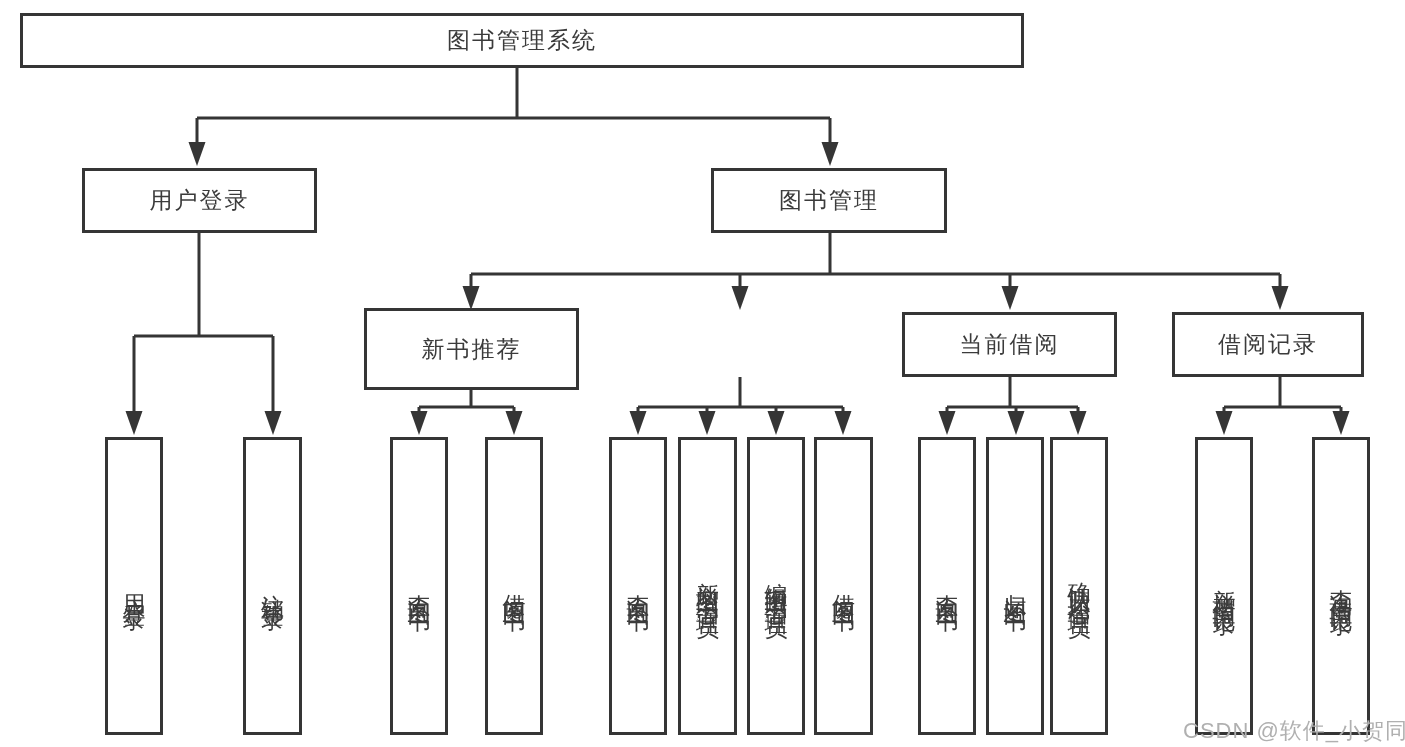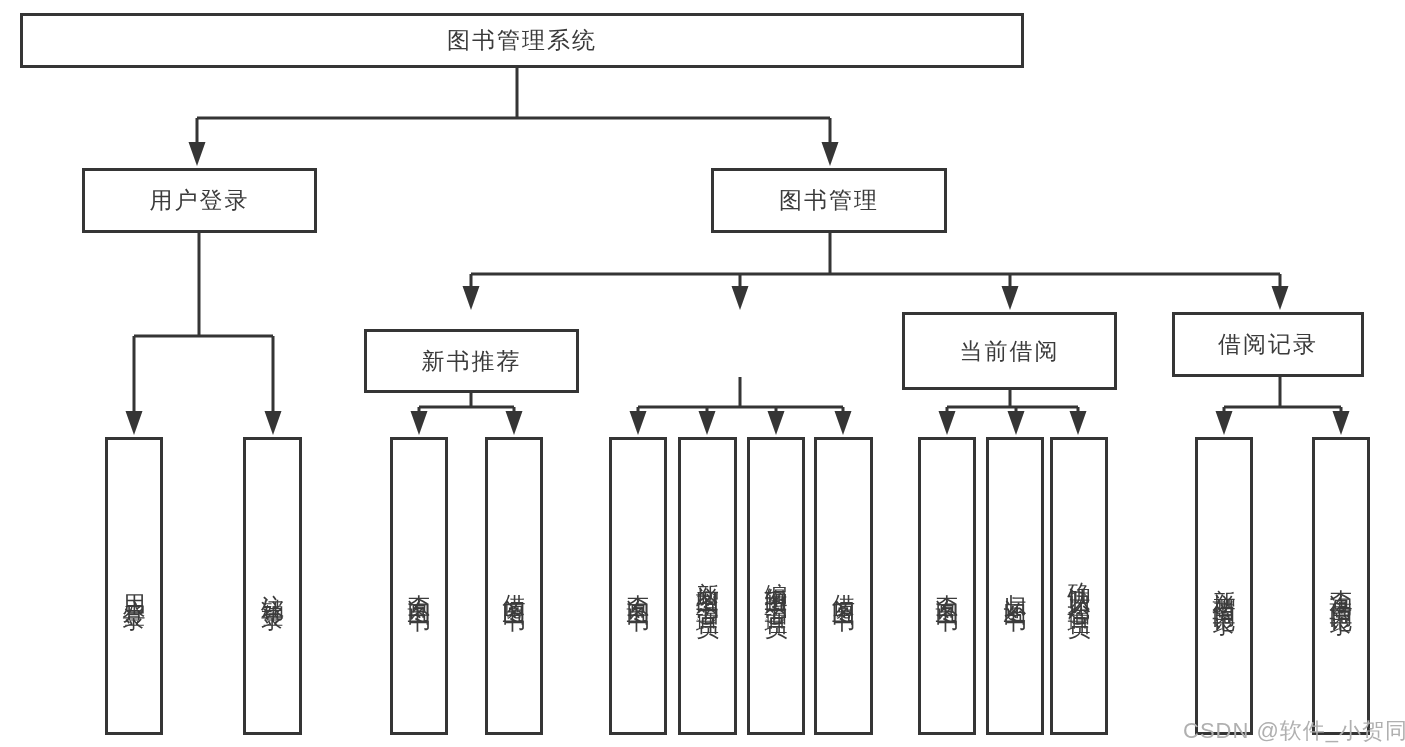--- a/index.html
+++ b/index.html
@@ -90,7 +90,7 @@
     <span>图书管理</span>
   </div>
 
-  <div class="box h" style="left:364px;top:329px;width:215px;height:64px">
+  <div class="box h" style="left:364px;top:308px;width:215px;height:82px">
     <span>新书推荐</span>
   </div>
   <div class="box h" style="left:902px;top:312px;width:215px;height:78px">

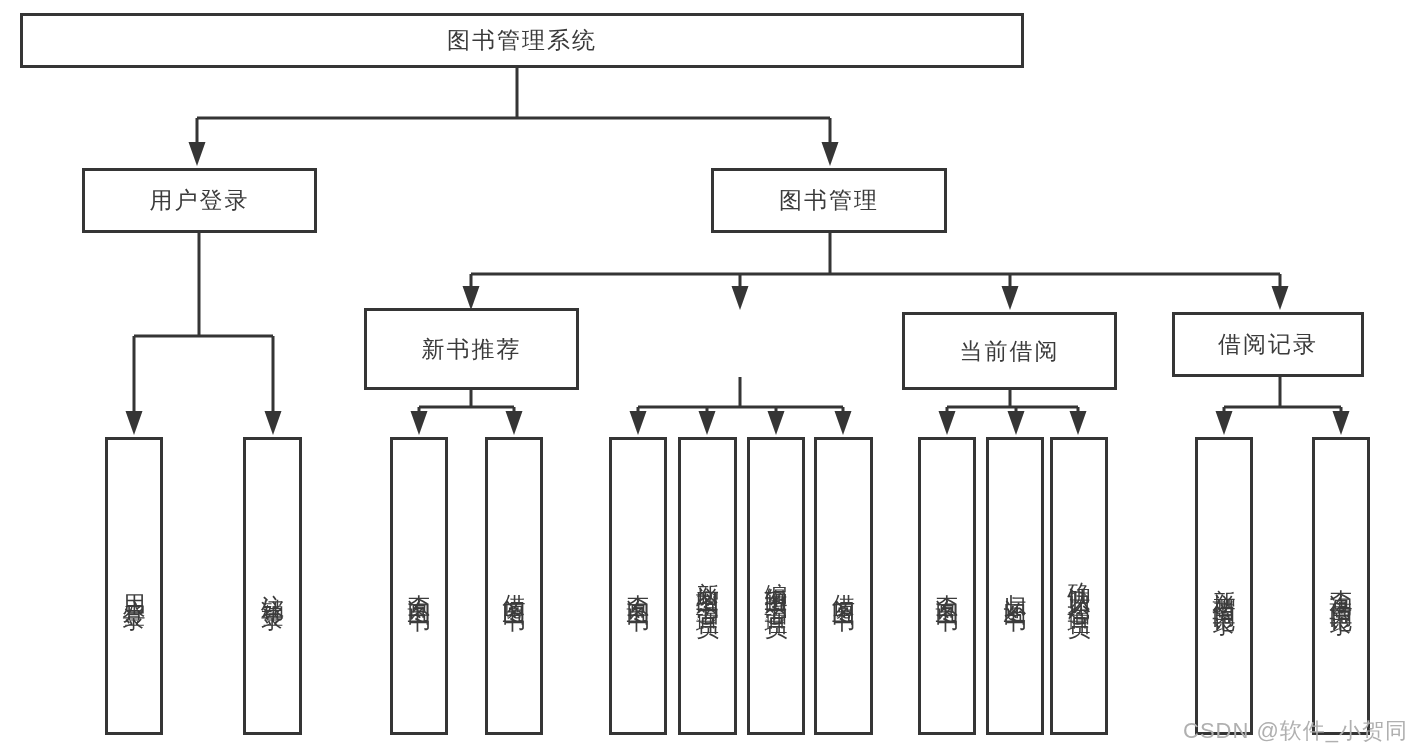--- a/index.html
+++ b/index.html
@@ -93,7 +93,7 @@
   <div class="box h" style="left:364px;top:308px;width:215px;height:82px">
     <span>新书推荐</span>
   </div>
-  <div class="box h" style="left:902px;top:312px;width:215px;height:78px">
+  <div class="box h" style="left:902px;top:312px;width:215px;height:65px">
     <span>当前借阅</span>
   </div>
   <div class="box h" style="left:1172px;top:312px;width:192px;height:65px">

